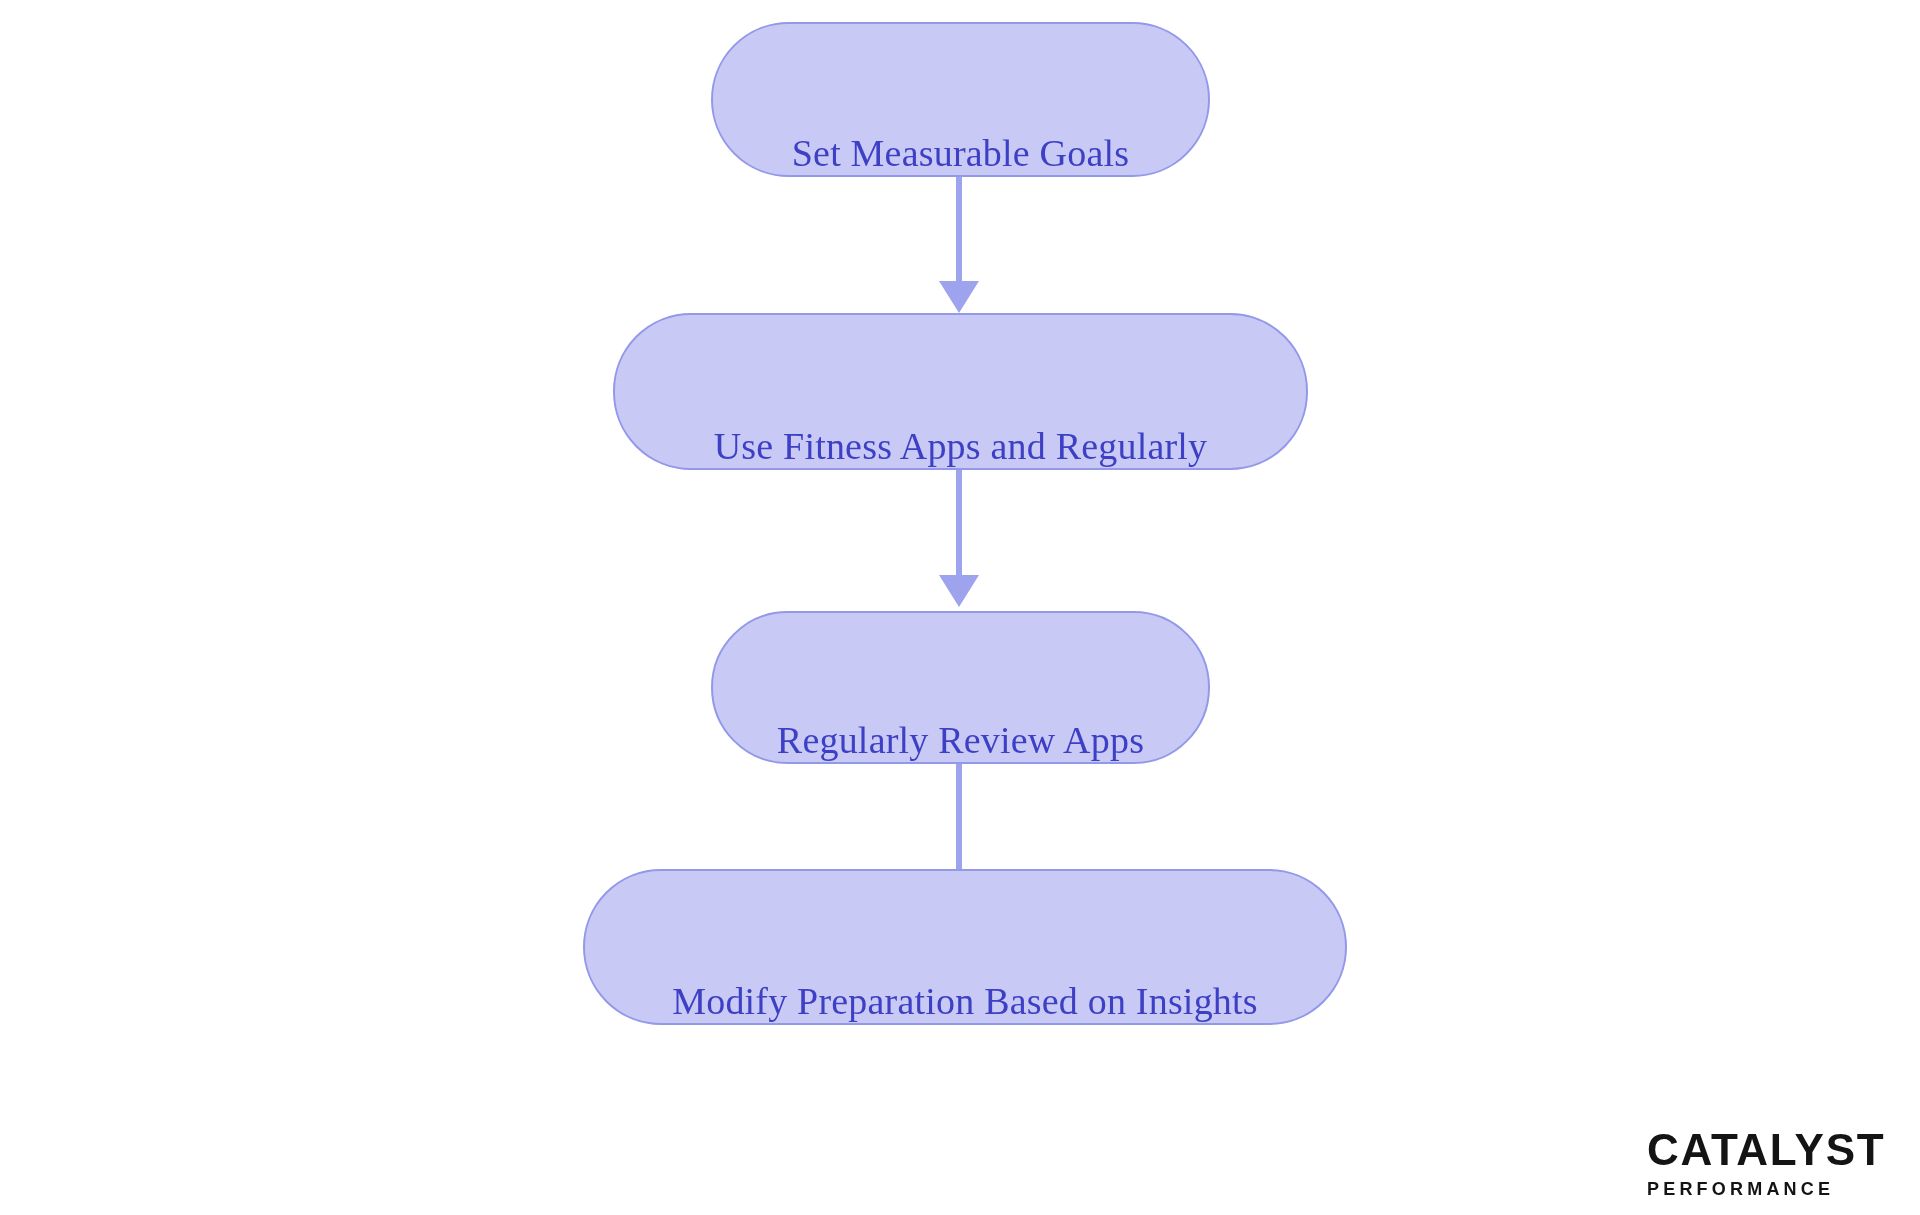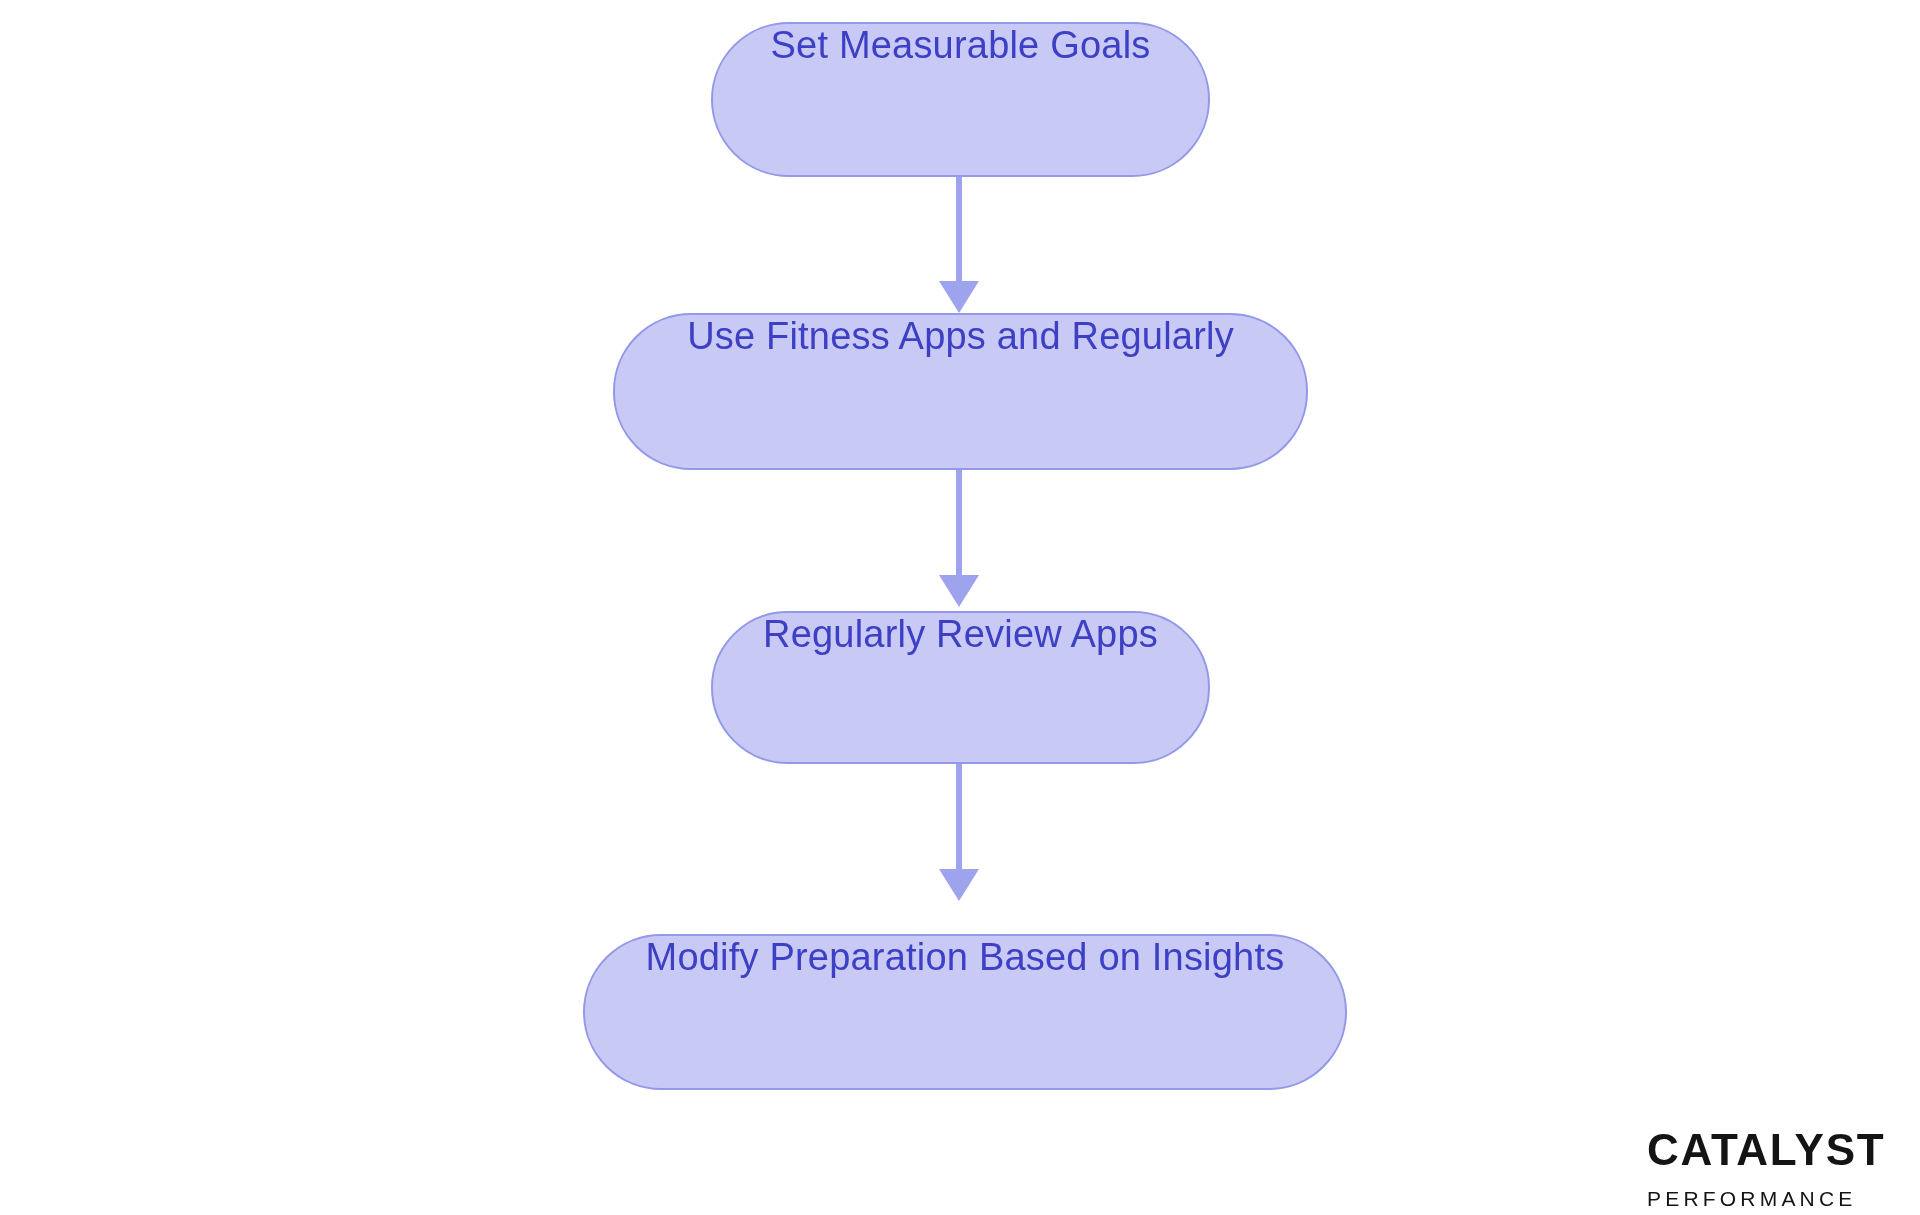--- a/index.html
+++ b/index.html
@@ -22,7 +22,7 @@
     border: 2px solid #9398e9;
     border-radius: 78px;
     display: flex;
-    align-items: flex-start;
+    align-items: flex-end;
     justify-content: center;
     color: #3d40c4;
     font-size: 38px;
@@ -30,6 +30,7 @@
     letter-spacing: 0.2px;
     white-space: nowrap;
     text-align: center;
+    font-family: Liberation Serif, serif;
   }
   #node-1 { left: 711px; top: 22px;  width: 499px; height: 155px; }
   #node-2 { left: 613px; top: 313px; width: 695px; height: 157px; }

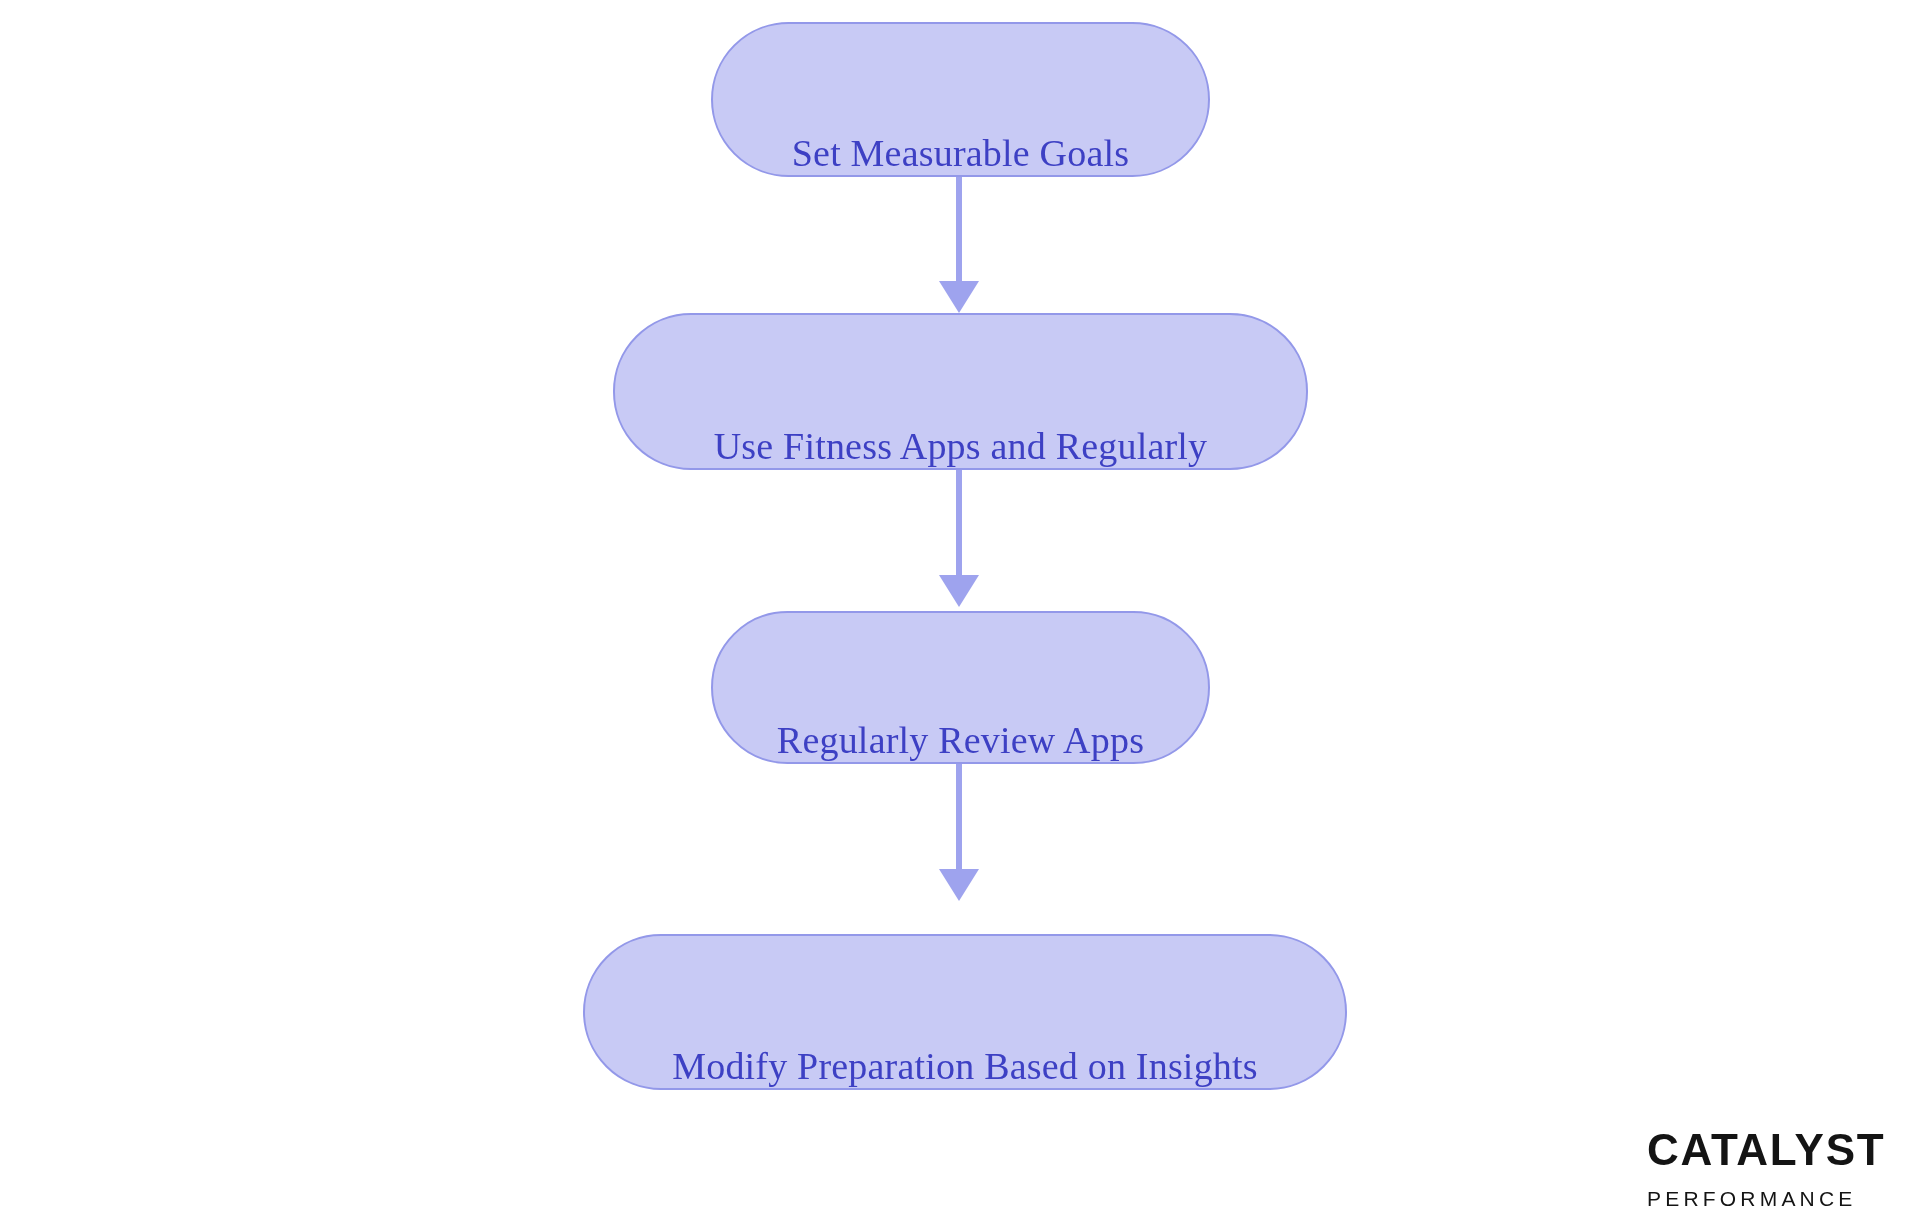--- a/index.html
+++ b/index.html
@@ -35,7 +35,7 @@
   #node-1 { left: 711px; top: 22px;  width: 499px; height: 155px; }
   #node-2 { left: 613px; top: 313px; width: 695px; height: 157px; }
   #node-3 { left: 711px; top: 611px; width: 499px; height: 153px; }
-  #node-4 { left: 583px; top: 934px; width: 764px; height: 156px; }
+  #node-4 { left: 583px; top: 869px; width: 764px; height: 156px; }
 
   .arrow-line {
     position: absolute;

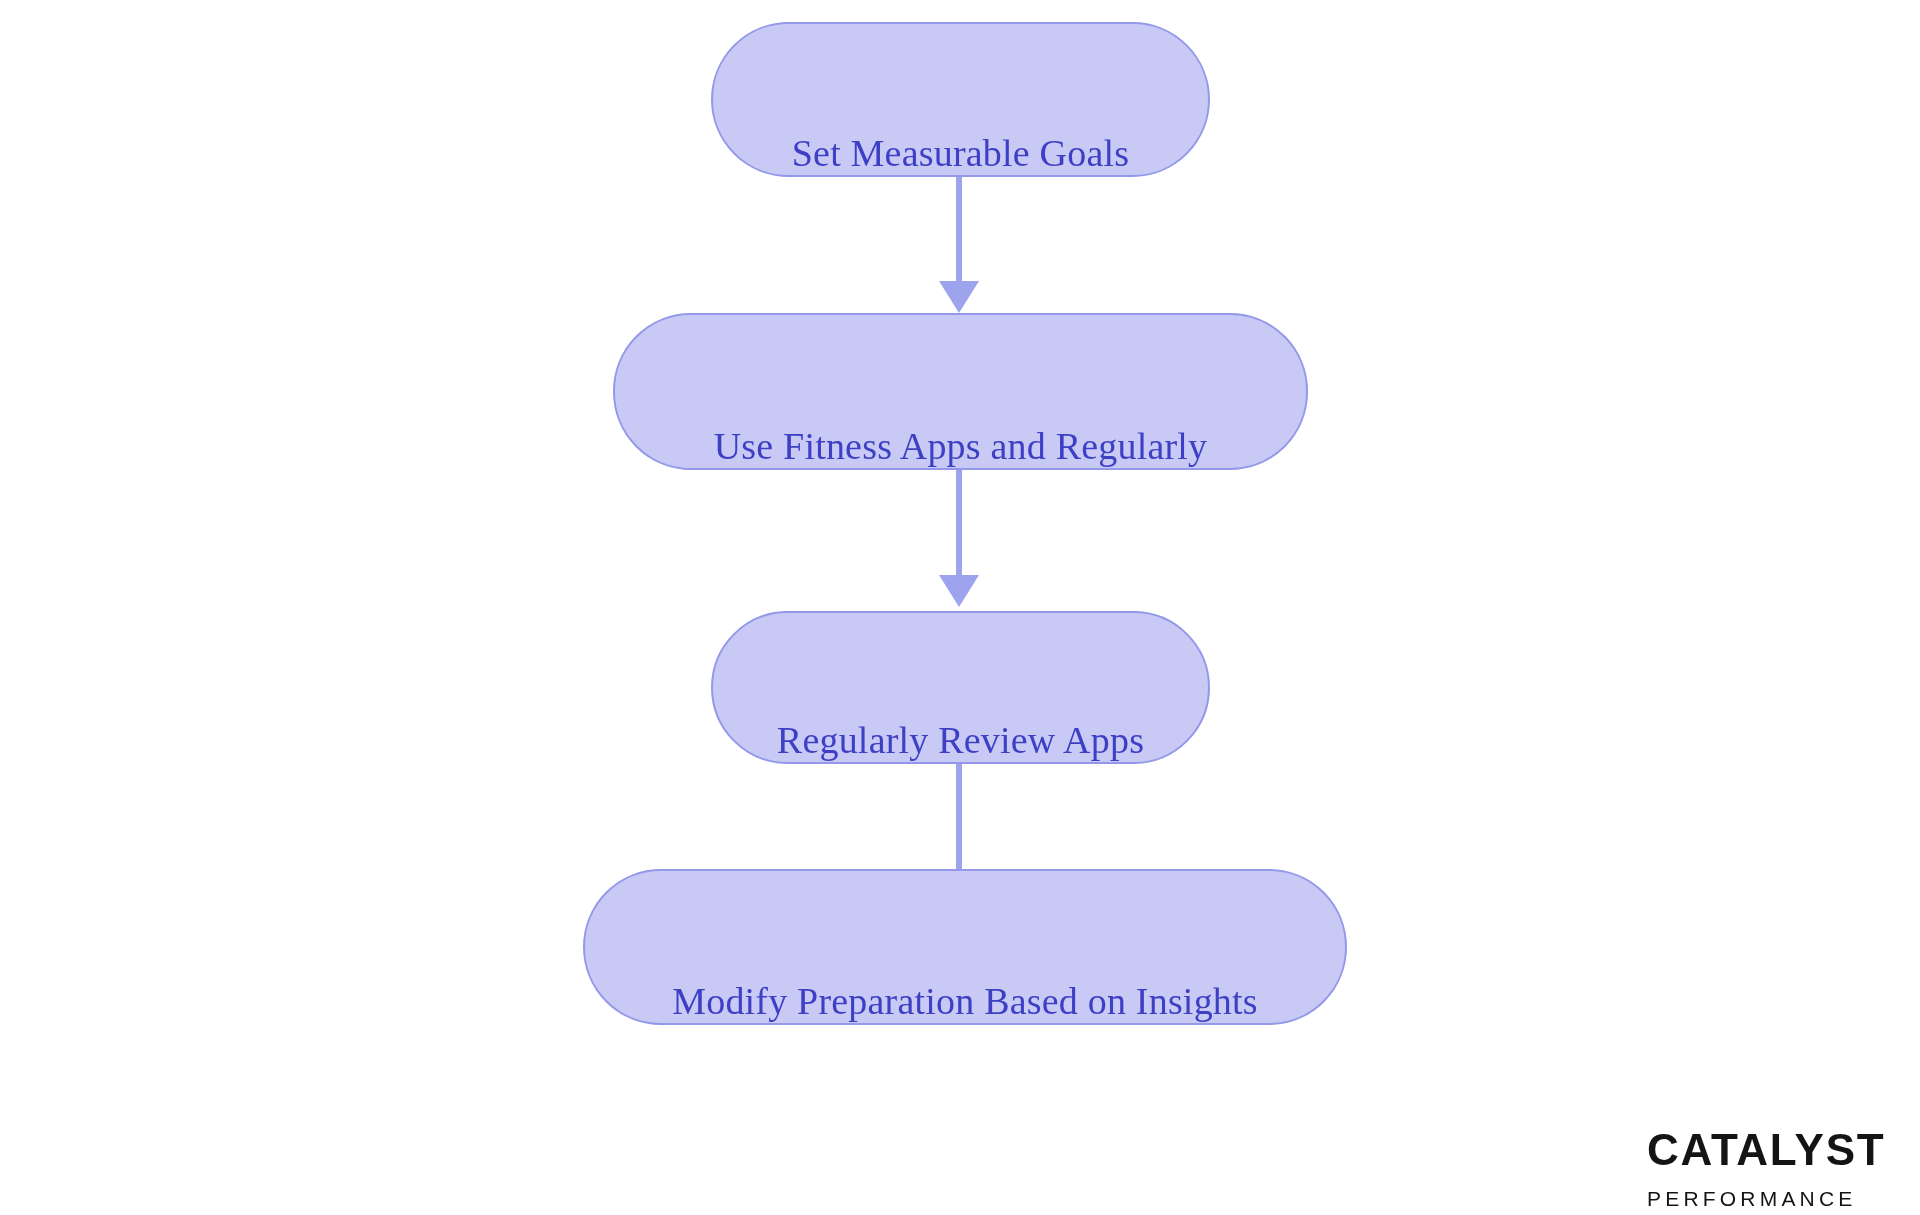--- a/index.html
+++ b/index.html
@@ -72,10 +72,10 @@
     letter-spacing: 1.8px;
   }
   .logo-line2 {
-    font-size: 21px;
-    font-weight: 400;
+    font-size: 18px;
+    font-weight: 700;
     letter-spacing: 4.2px;
-    margin-top: 16px;
+    margin-top: 8px;
   }
 </style>
 </head>

